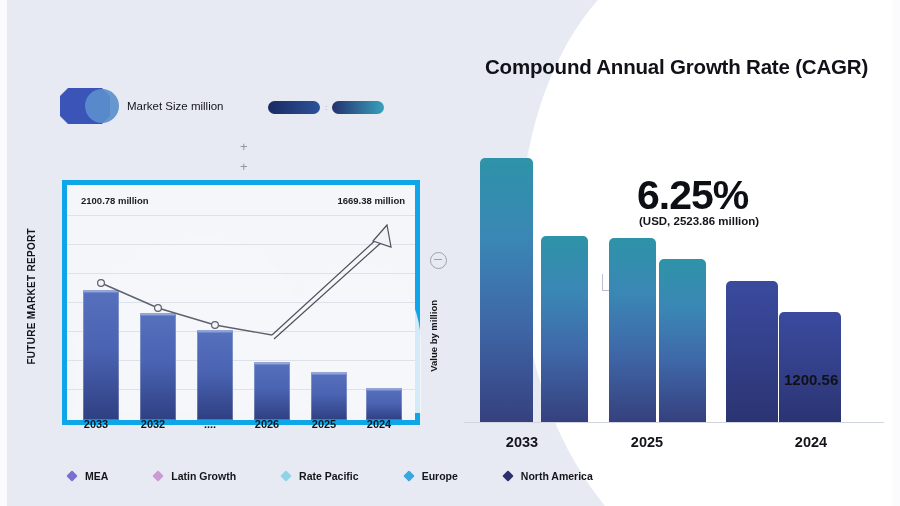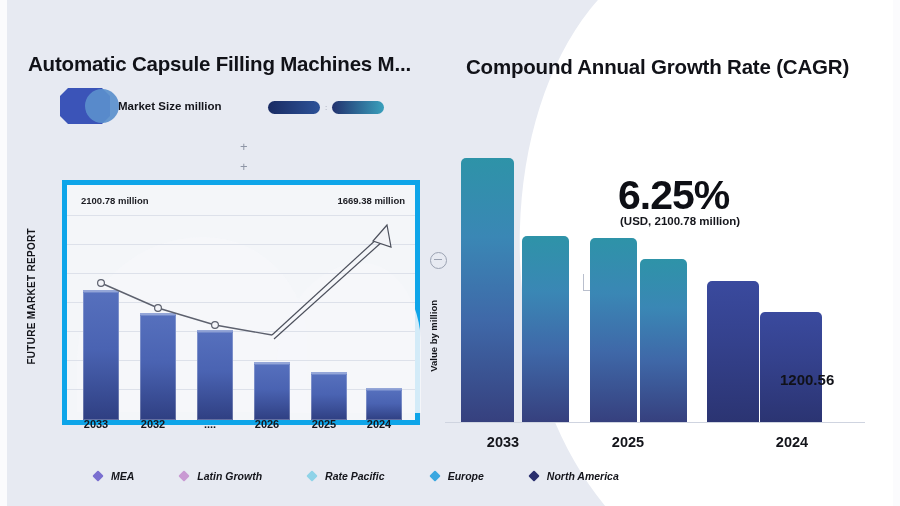--- a/index.html
+++ b/index.html
@@ -166,7 +166,6 @@
 
   <div class="left-panel">
 
-    <div class="main-title">Automatic Capsule Filling Machines  M...</div>
 
     <div class="logo-row">
       <div class="logo-mark">

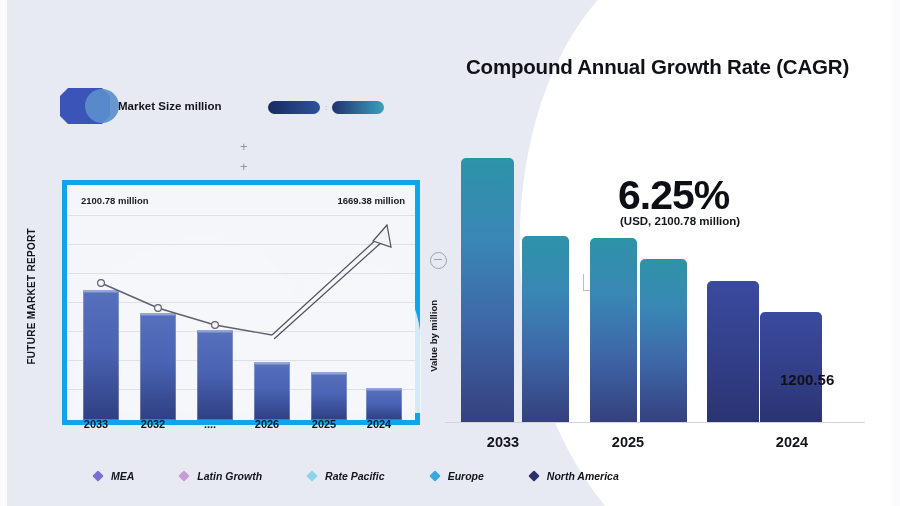--- a/index.html
+++ b/index.html
@@ -113,7 +113,7 @@
   .lg-label{font-size:10.5px;font-weight:bold;color:#14151b;white-space:nowrap;}
 
   
-  .right-panel{position:absolute;left:435px;top:0;width:445px;height:506px;}
+  .right-panel{position:absolute;left:454px;top:0;width:445px;height:506px;}
   .r-title{
     position:absolute;left:0;top:55px;width:445px;text-align:center;
     font-size:20.5px;font-weight:bold;color:#111218;letter-spacing:-.2px;

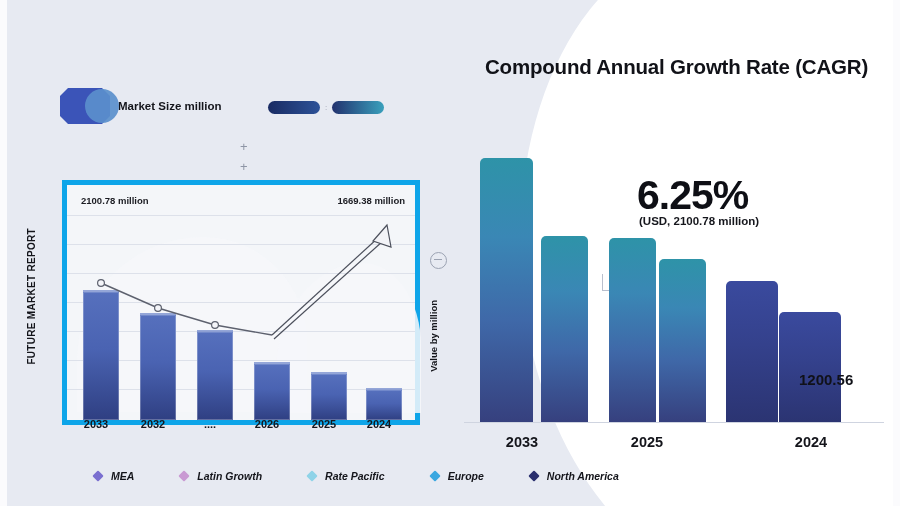--- a/index.html
+++ b/index.html
@@ -47,7 +47,7 @@
     position:absolute;left:25px;top:1px;width:34px;height:34px;border-radius:50%;
     background:#5b8fcc;opacity:.92;
   }
-  .logo-text{font-size:11.5px;font-weight:bold;color:#14151b;}
+  .logo-text{margin-left:9px;font-size:11.5px;font-weight:normal;color:#14151b;}
   .pill-row{position:absolute;left:268px;top:101px;display:flex;align-items:center;gap:5px;}
   .pill{width:52px;height:13px;border-radius:7px;}
   .pill.a{background:linear-gradient(90deg,#192b63,#2d5298);}

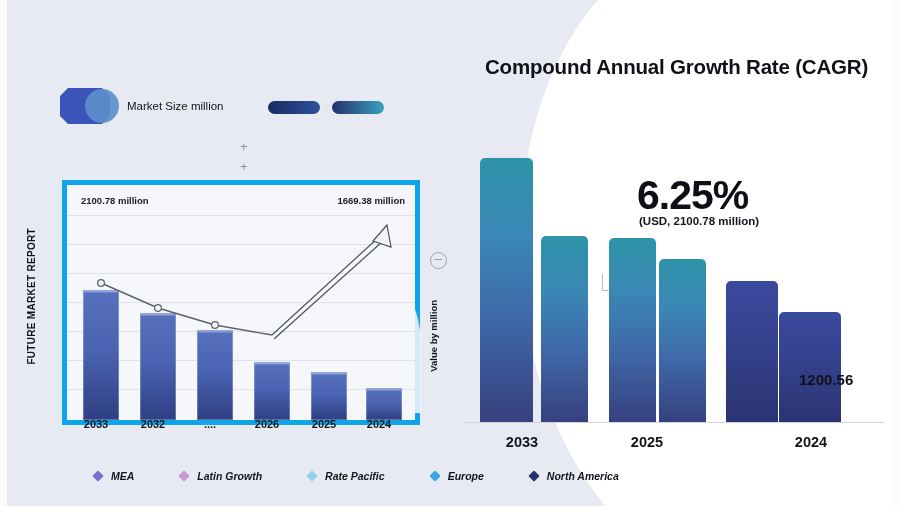--- a/index.html
+++ b/index.html
@@ -252,7 +252,7 @@
     <div class="r-title">Compound Annual Growth Rate (CAGR)</div>
 
     <div class="cagr">6.25%</div>
-    <div class="cagr-sub">(USD, 2100.78 million)</div>
+    <div class="cagr-sub">(USD, 2523.86 million)</div>
 
     <div class="corner"></div>
 

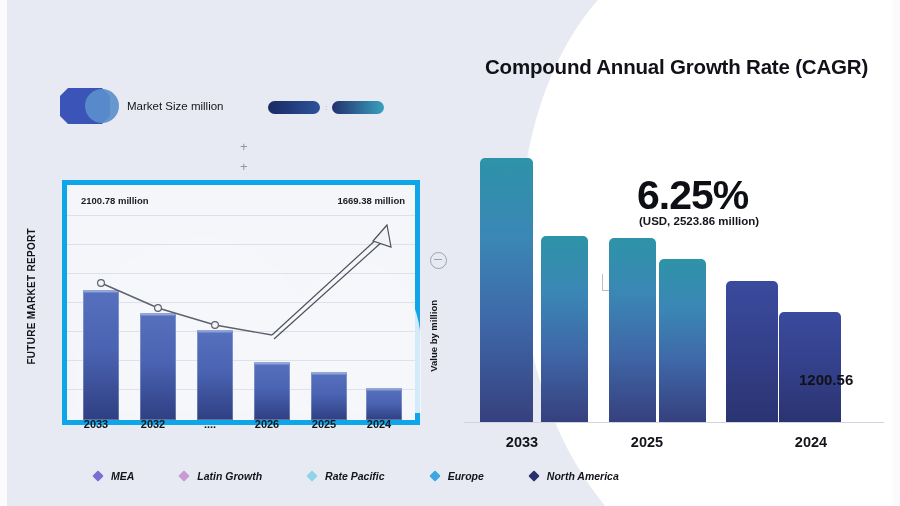--- a/index.html
+++ b/index.html
@@ -145,7 +145,7 @@
     transform:translateX(-50%);
   }
   .rvalue{
-    position:absolute;left:330px;top:371px;font-size:15px;font-weight:bold;color:#101118;margin-left:15px;
+    position:absolute;left:330px;top:371px;font-size:15px;font-weight:bold;color:#101118;
   }
   .corner{
     position:absolute;left:148px;top:274px;width:38px;height:16px;

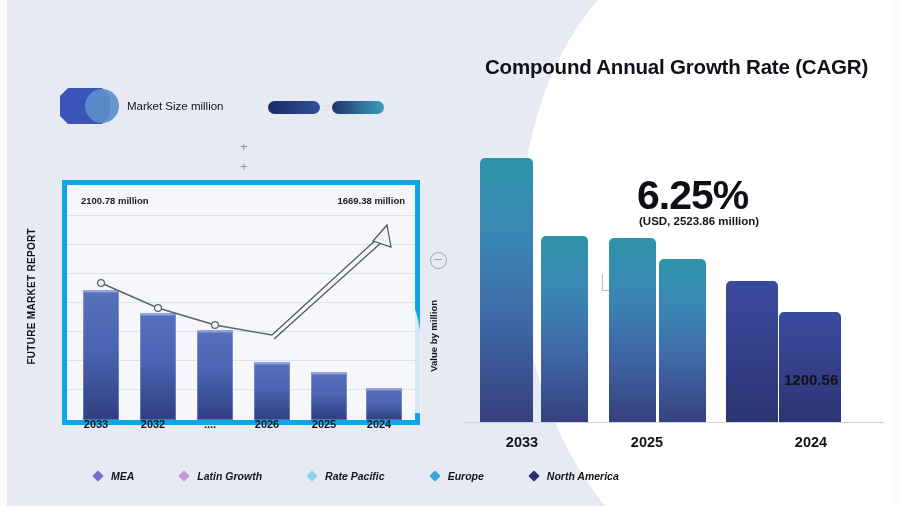--- a/index.html
+++ b/index.html
@@ -105,8 +105,8 @@
 
   
   .legend{
-    position:absolute;left:94px;top:466px;width:720px;height:20px;
-    display:flex;align-items:center;font-style:italic;
+    position:absolute;left:68px;top:466px;width:720px;height:20px;
+    display:flex;align-items:center;
   }
   .lg-item{display:flex;align-items:center;margin-right:46px;}
   .lg-dot{width:8px;height:8px;transform:rotate(45deg);margin-right:9px;border-radius:1px;}

